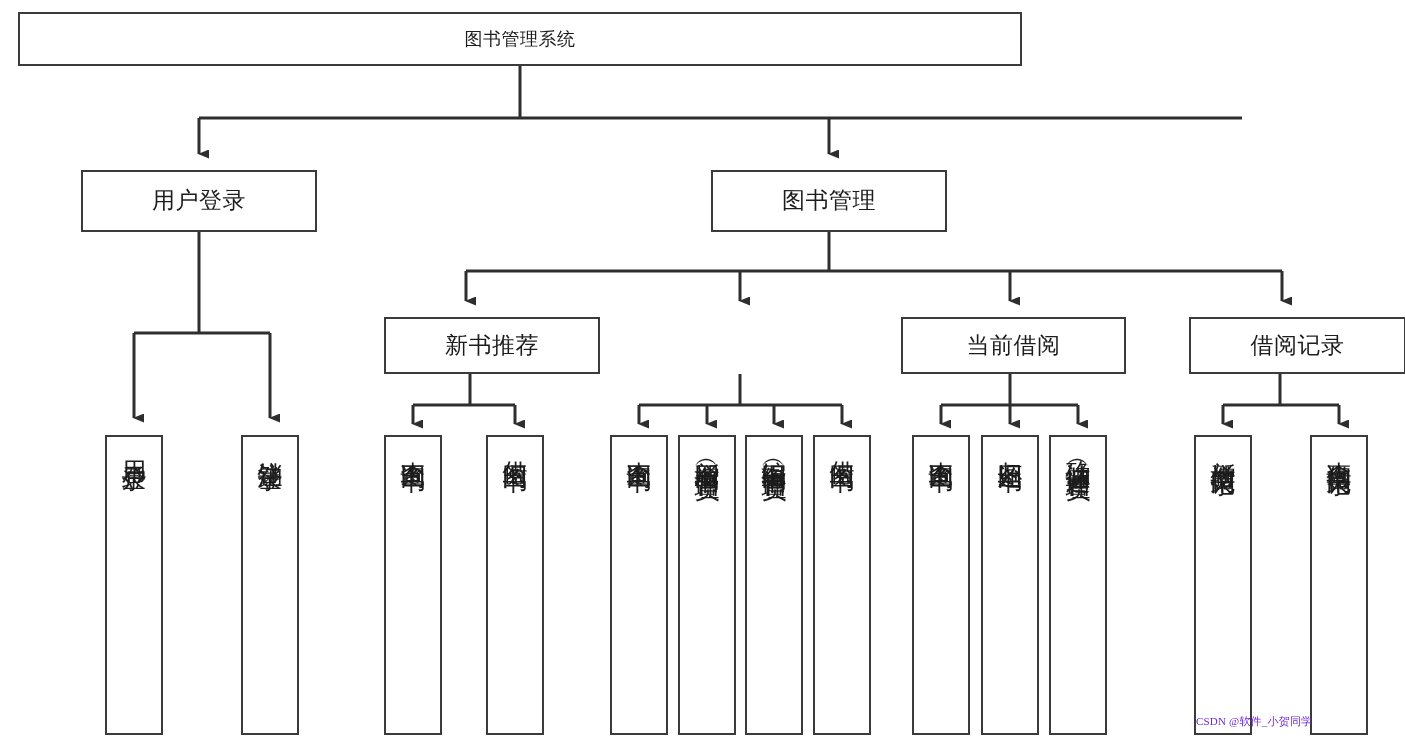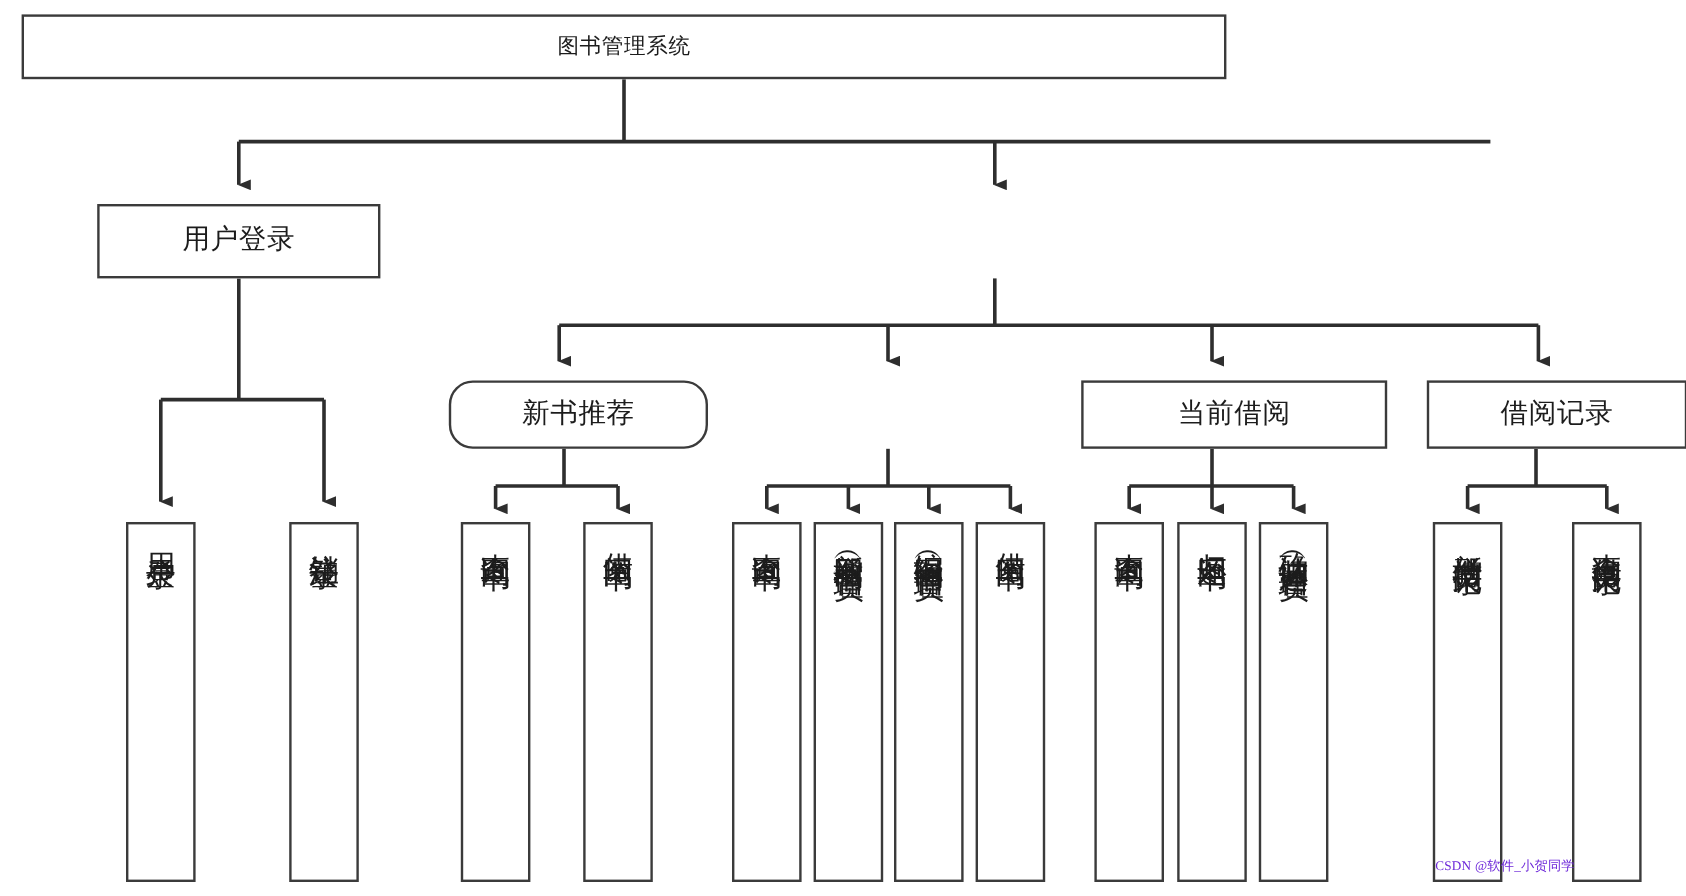--- a/index.html
+++ b/index.html
@@ -134,6 +134,9 @@
   <div class="node horizontal" style="left:81px; top:170px; width:236px; height:62px;">
     <span class="node-label">用户登录</span>
   </div>
+  <div class="node horizontal" style="left:711px; top:170px; width:236px; height:62px;">
+    <span class="node-label">图书管理</span>
+  </div>
 
   <div class="node horizontal" style="left:374px; top:317px; width:216px; height:57px;border-radius:20px;">
     <span class="node-label">新书推荐</span>

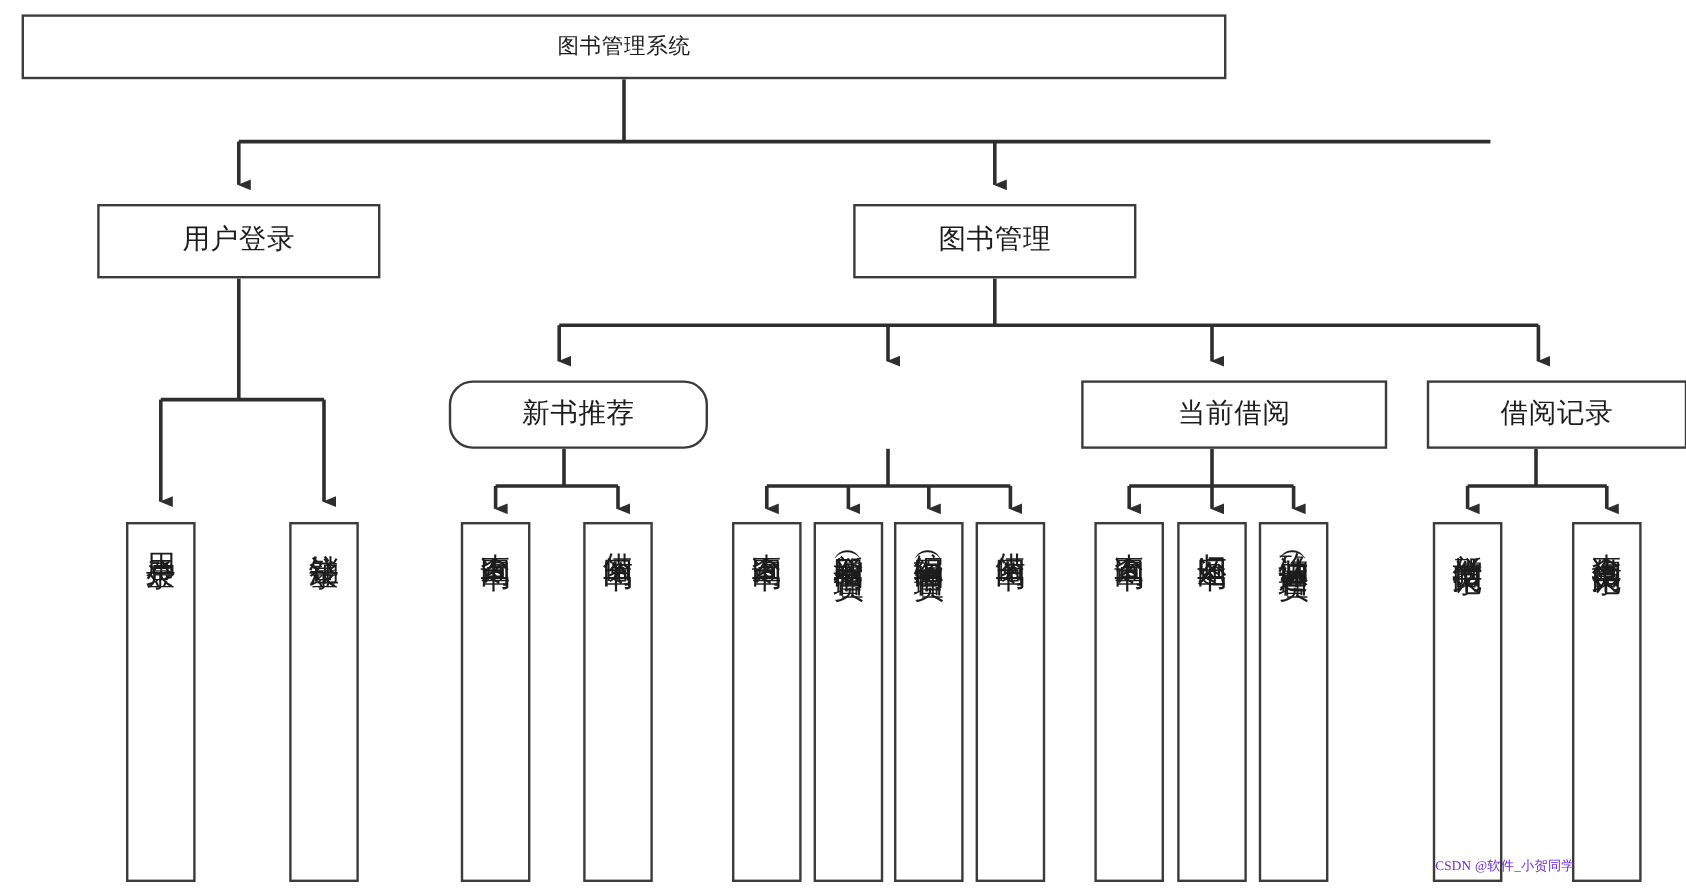--- a/index.html
+++ b/index.html
@@ -138,7 +138,7 @@
     <span class="node-label">图书管理</span>
   </div>
 
-  <div class="node horizontal" style="left:374px; top:317px; width:216px; height:57px;border-radius:20px;">
+  <div class="node horizontal" style="left:384px; top:317px; width:216px; height:57px;">
     <span class="node-label">新书推荐</span>
   </div>
   <div class="node horizontal" style="left:901px; top:317px; width:255px; height:57px;">

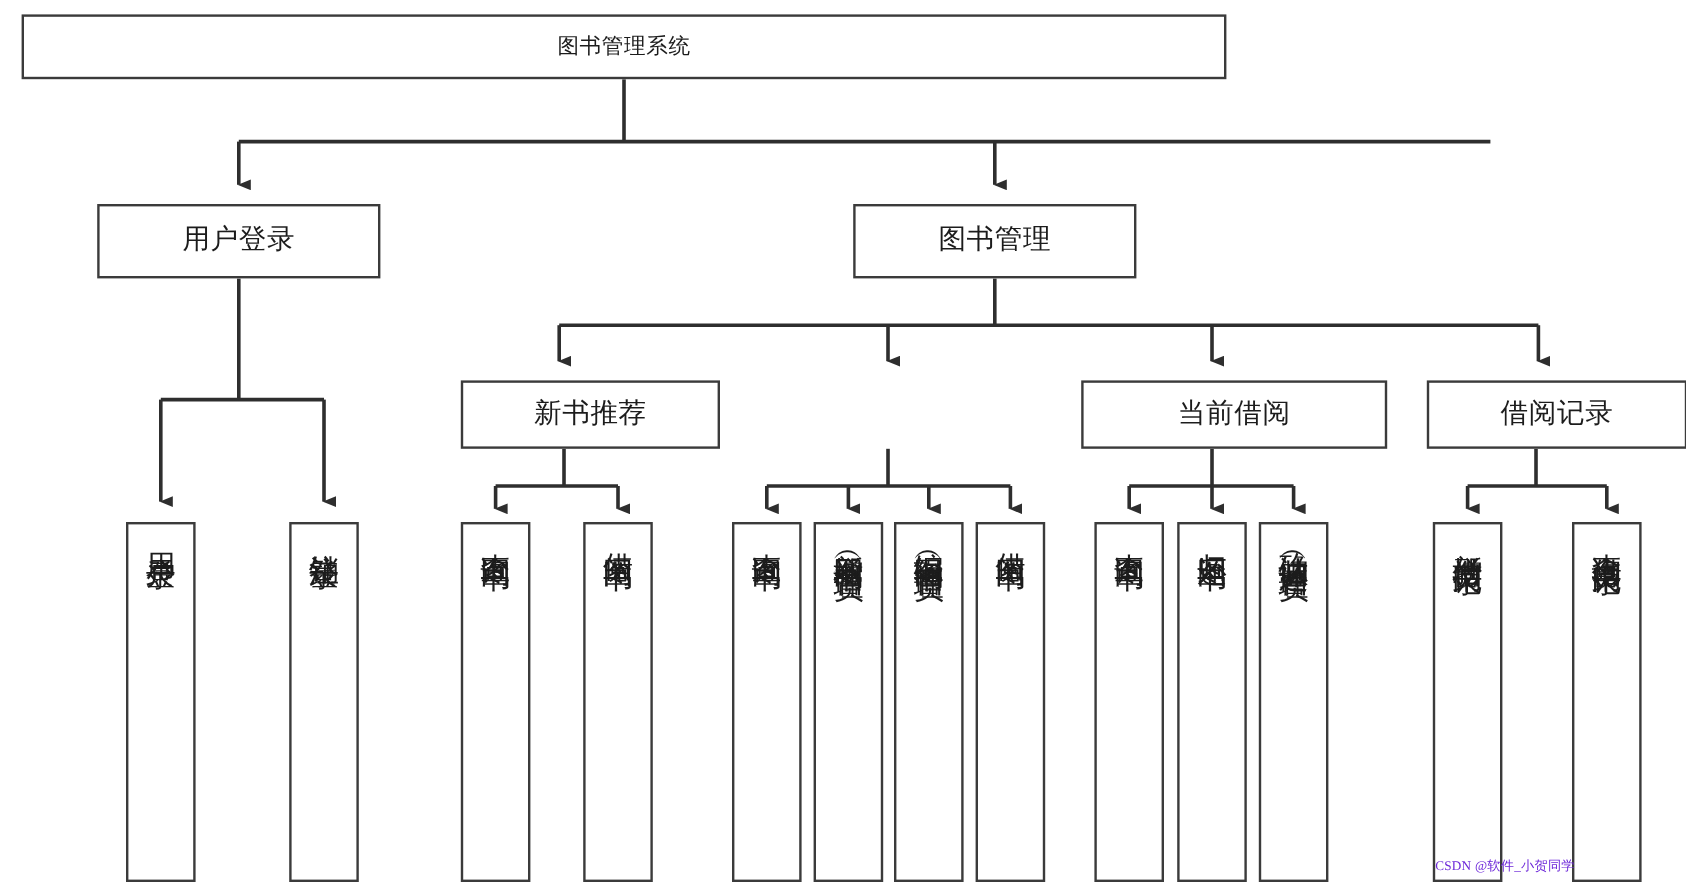--- a/index.html
+++ b/index.html
@@ -141,7 +141,7 @@
   <div class="node horizontal" style="left:384px; top:317px; width:216px; height:57px;">
     <span class="node-label">新书推荐</span>
   </div>
-  <div class="node horizontal" style="left:901px; top:317px; width:255px; height:57px;">
+  <div class="node horizontal" style="left:901px; top:317px; width:225px; height:57px;font-family:Liberation Serif, serif;">
     <span class="node-label">当前借阅</span>
   </div>
   <div class="node horizontal" style="left:1189px; top:317px; width:217px; height:57px;">

